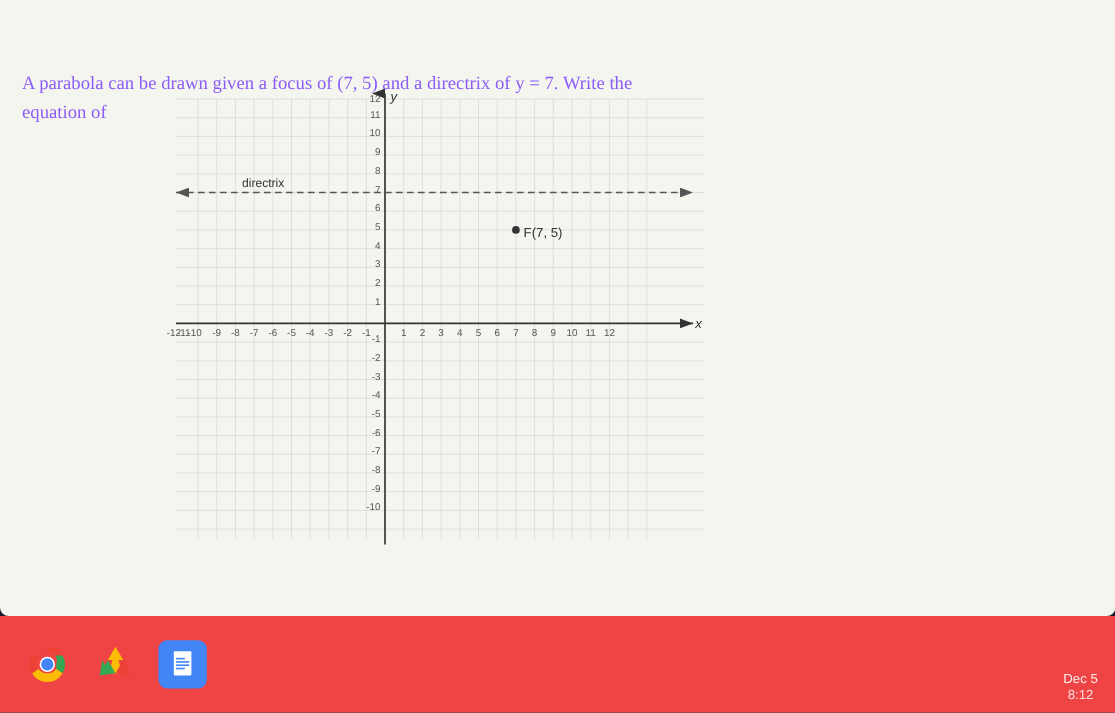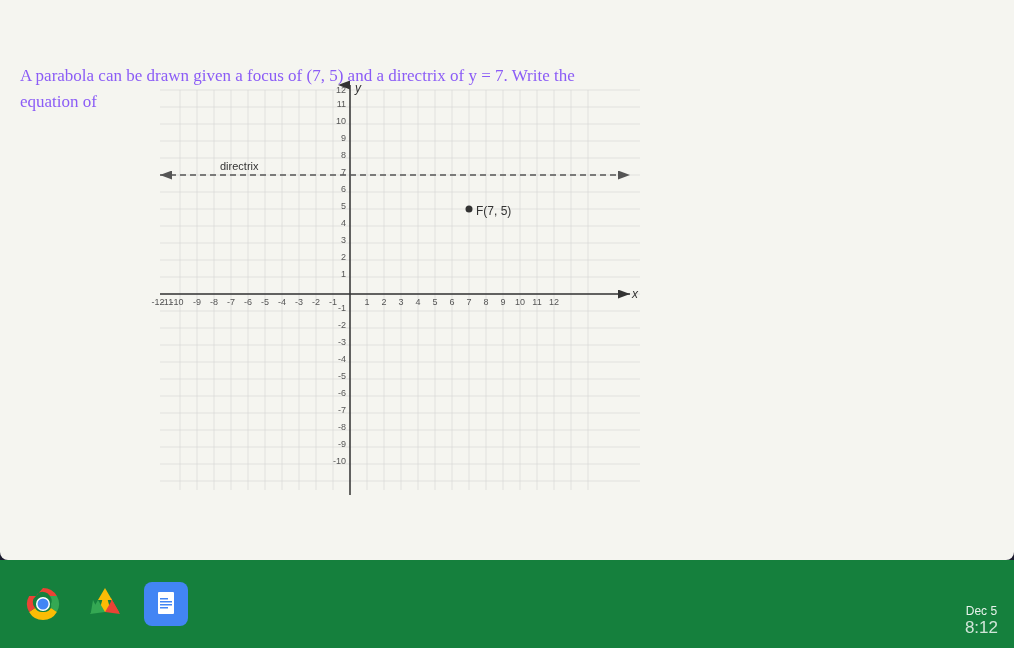--- a/index.html
+++ b/index.html
@@ -107,7 +107,7 @@
       left: 0;
       width: 1014px;
       height: 88px;
-      background: #15803d;
+      background: #ef4444;
       display: flex;
       align-items: center;
       padding: 0 20px;

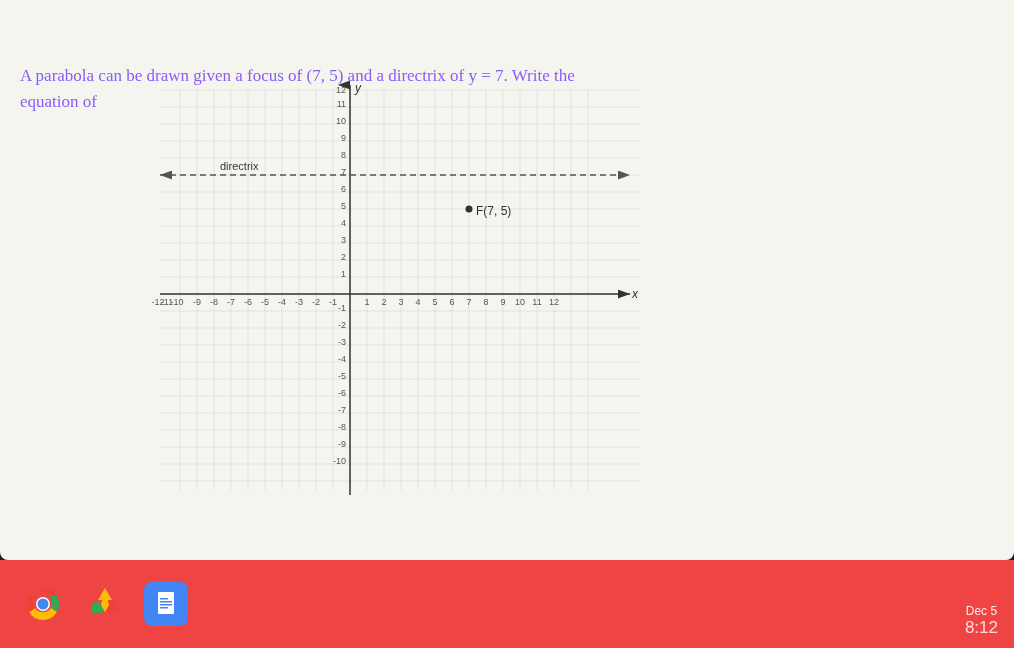--- a/index.html
+++ b/index.html
@@ -141,7 +141,7 @@
     }
 
     .datetime-time {
-      font-size: 17px;
+      font-size: 12px;
       opacity: 0.8;
     }
   </style>

